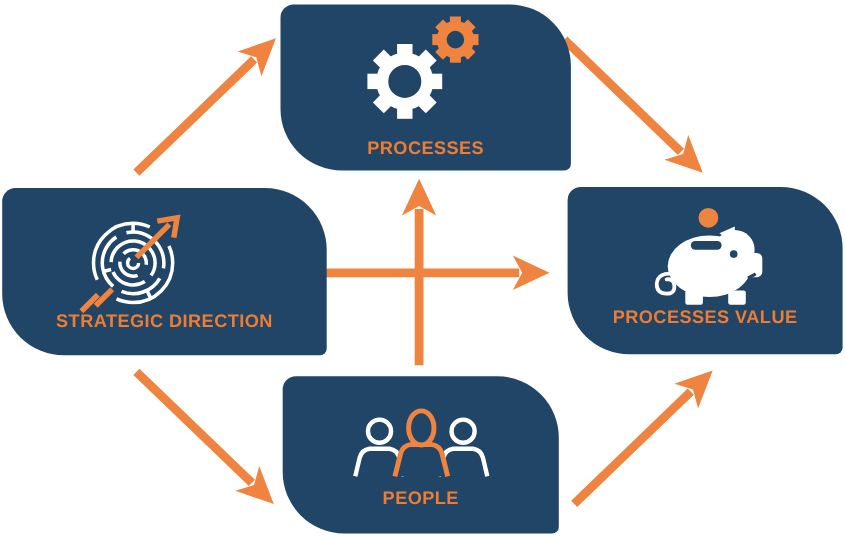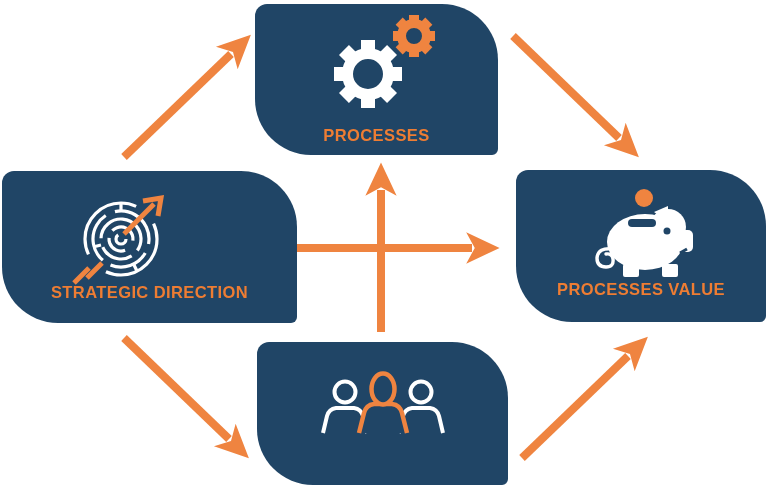--- a/index.html
+++ b/index.html
@@ -16,7 +16,7 @@
     color:#EE7D33; font-weight:bold; font-size:16.5px; letter-spacing:0.4px;
     white-space:nowrap;
   }
-  #card-processes  { left:255px; top:4px;   width:243px; height:151px; }
+  #card-processes  { left:255px; top:4px;   width:264px; height:151px; }
   #card-strategic  { left:2px;   top:171px; width:295px; height:152px; }
   #card-customer   { left:516px; top:170px; width:250px; height:152px; }
   #card-people     { left:257px; top:342px; width:251px; height:143px; }

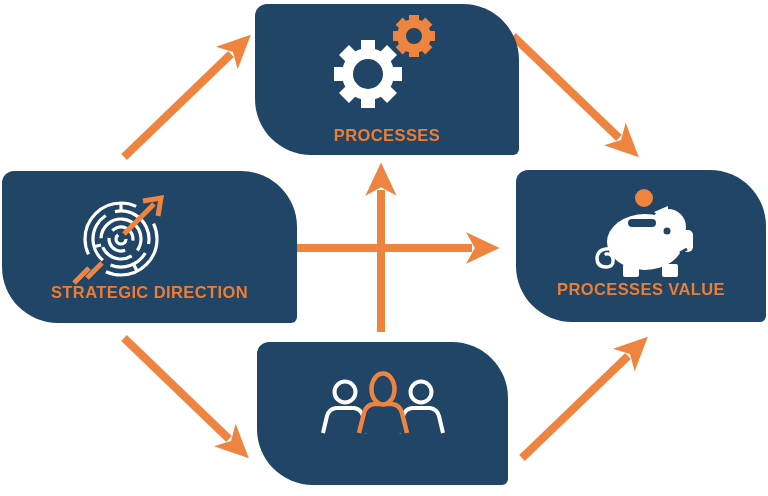--- a/index.html
+++ b/index.html
@@ -142,6 +142,7 @@
       <path d="M42,67 L47,47 Q49,39 57,38 L75,38 Q83,39 85,47 L90,67" fill="#204566" stroke="#EF8440" stroke-width="4.5"></path>
       <ellipse cx="66" cy="23" rx="11.5" ry="15.5" fill="#204566" stroke="#EF8440" stroke-width="4.5"></ellipse>
     </svg>
+    <div class="label">PEOPLE</div>
   </div>
 
 </div>

